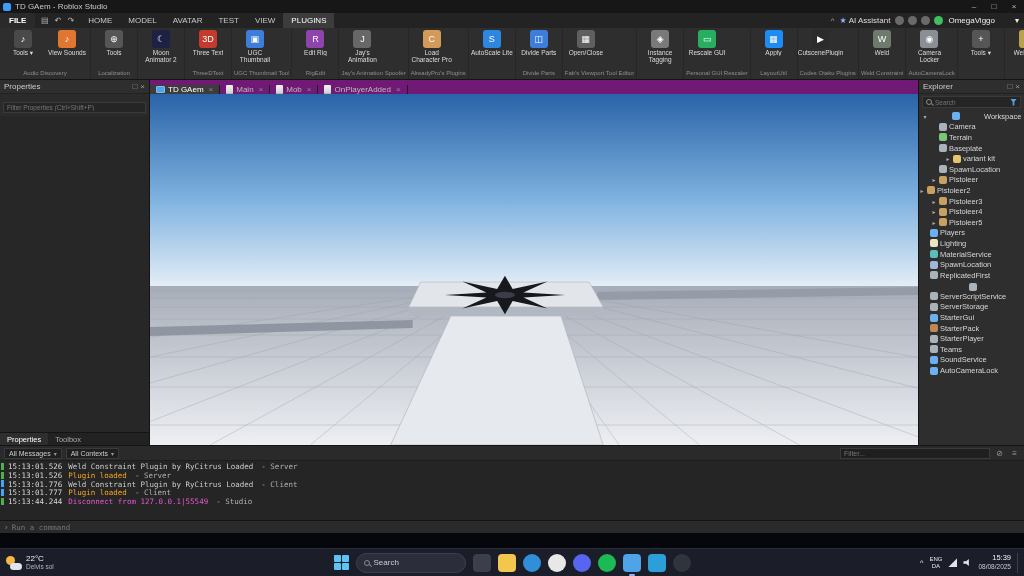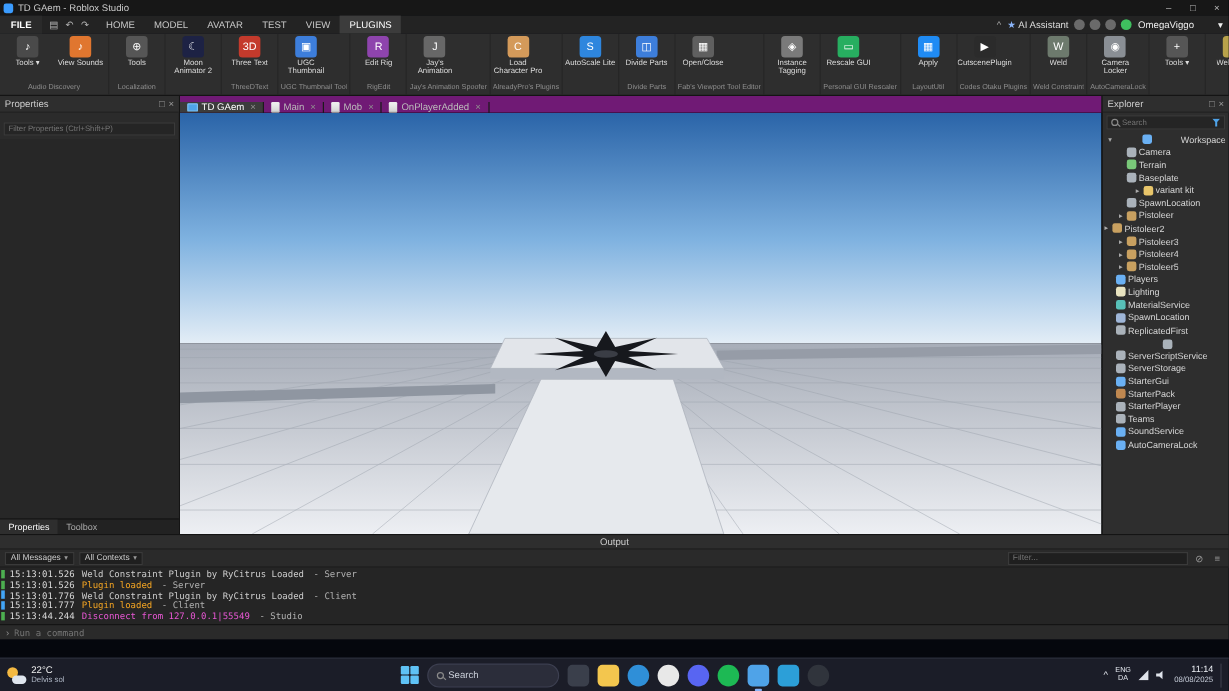--- a/index.html
+++ b/index.html
@@ -584,9 +584,6 @@
   </div>
 
   <div class="output">
-    <div class="ohead">
-      <span>Output</span>
-    </div>
     <div class="otoolbar">
       <span class="odrop">
         <span>All Messages</span>

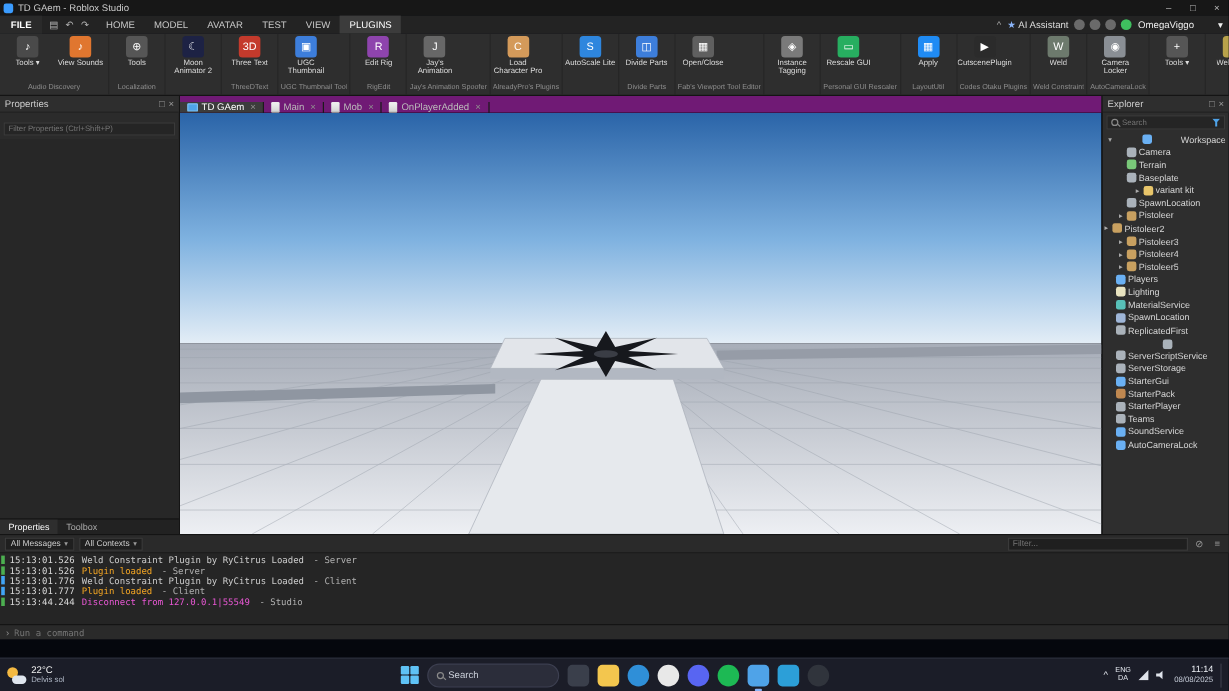--- a/index.html
+++ b/index.html
@@ -681,7 +681,7 @@
       <span class="wifi"></span>
       <span class="vol"></span>
       <span class="clockblk">
-        <div class="ttime">11:14</div>
+        <div class="ttime">15:39</div>
         <div class="tdate">08/08/2025</div>
       </span>
       <span class="showdesk"></span>

